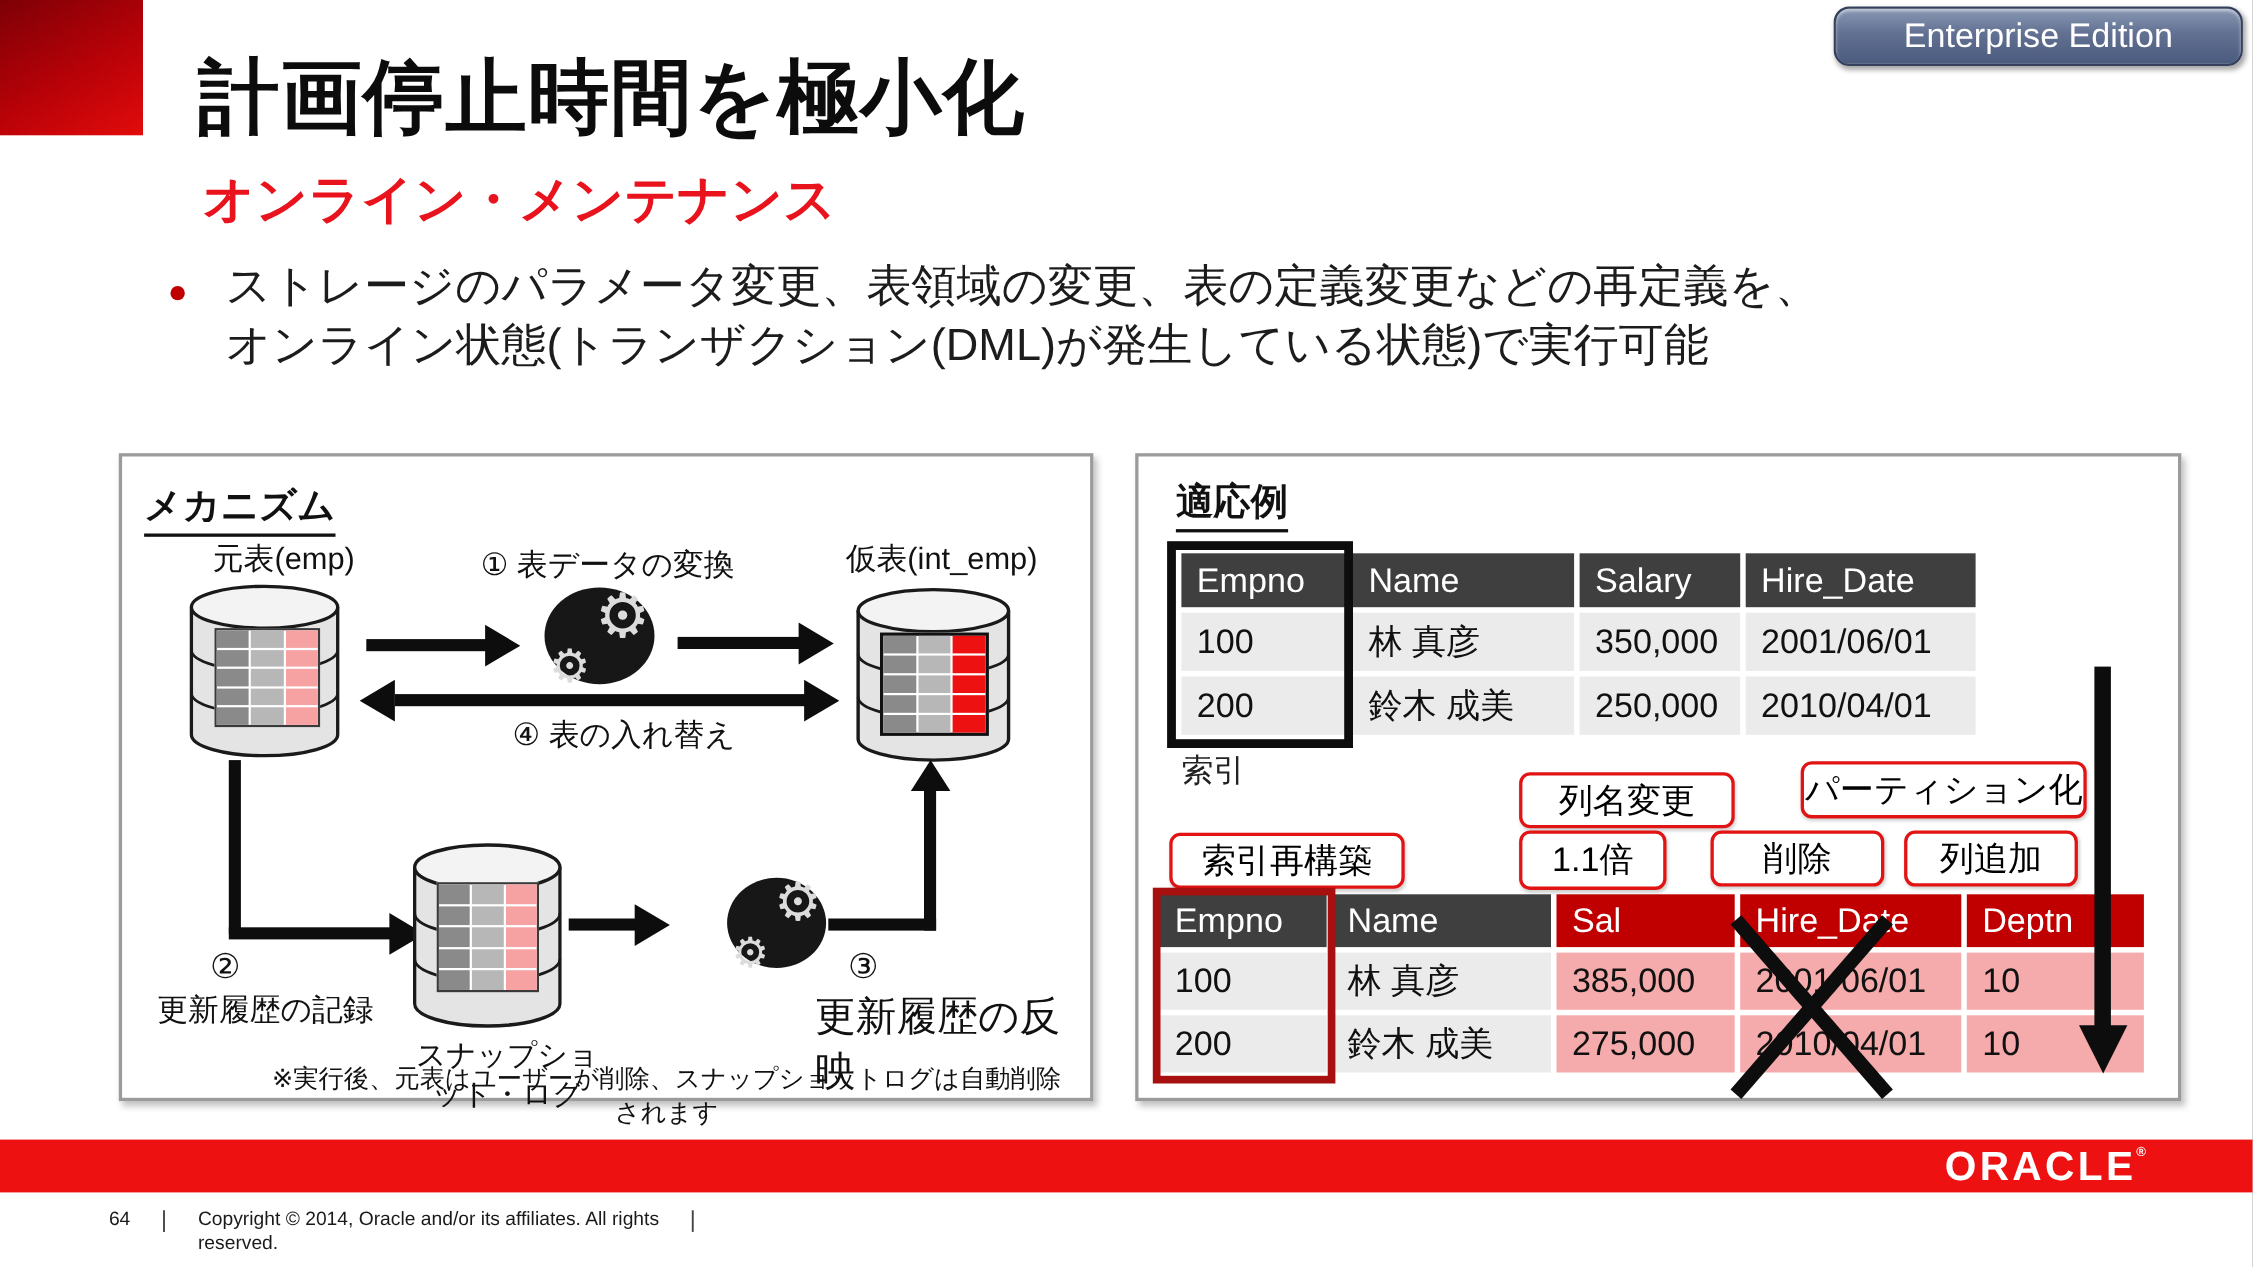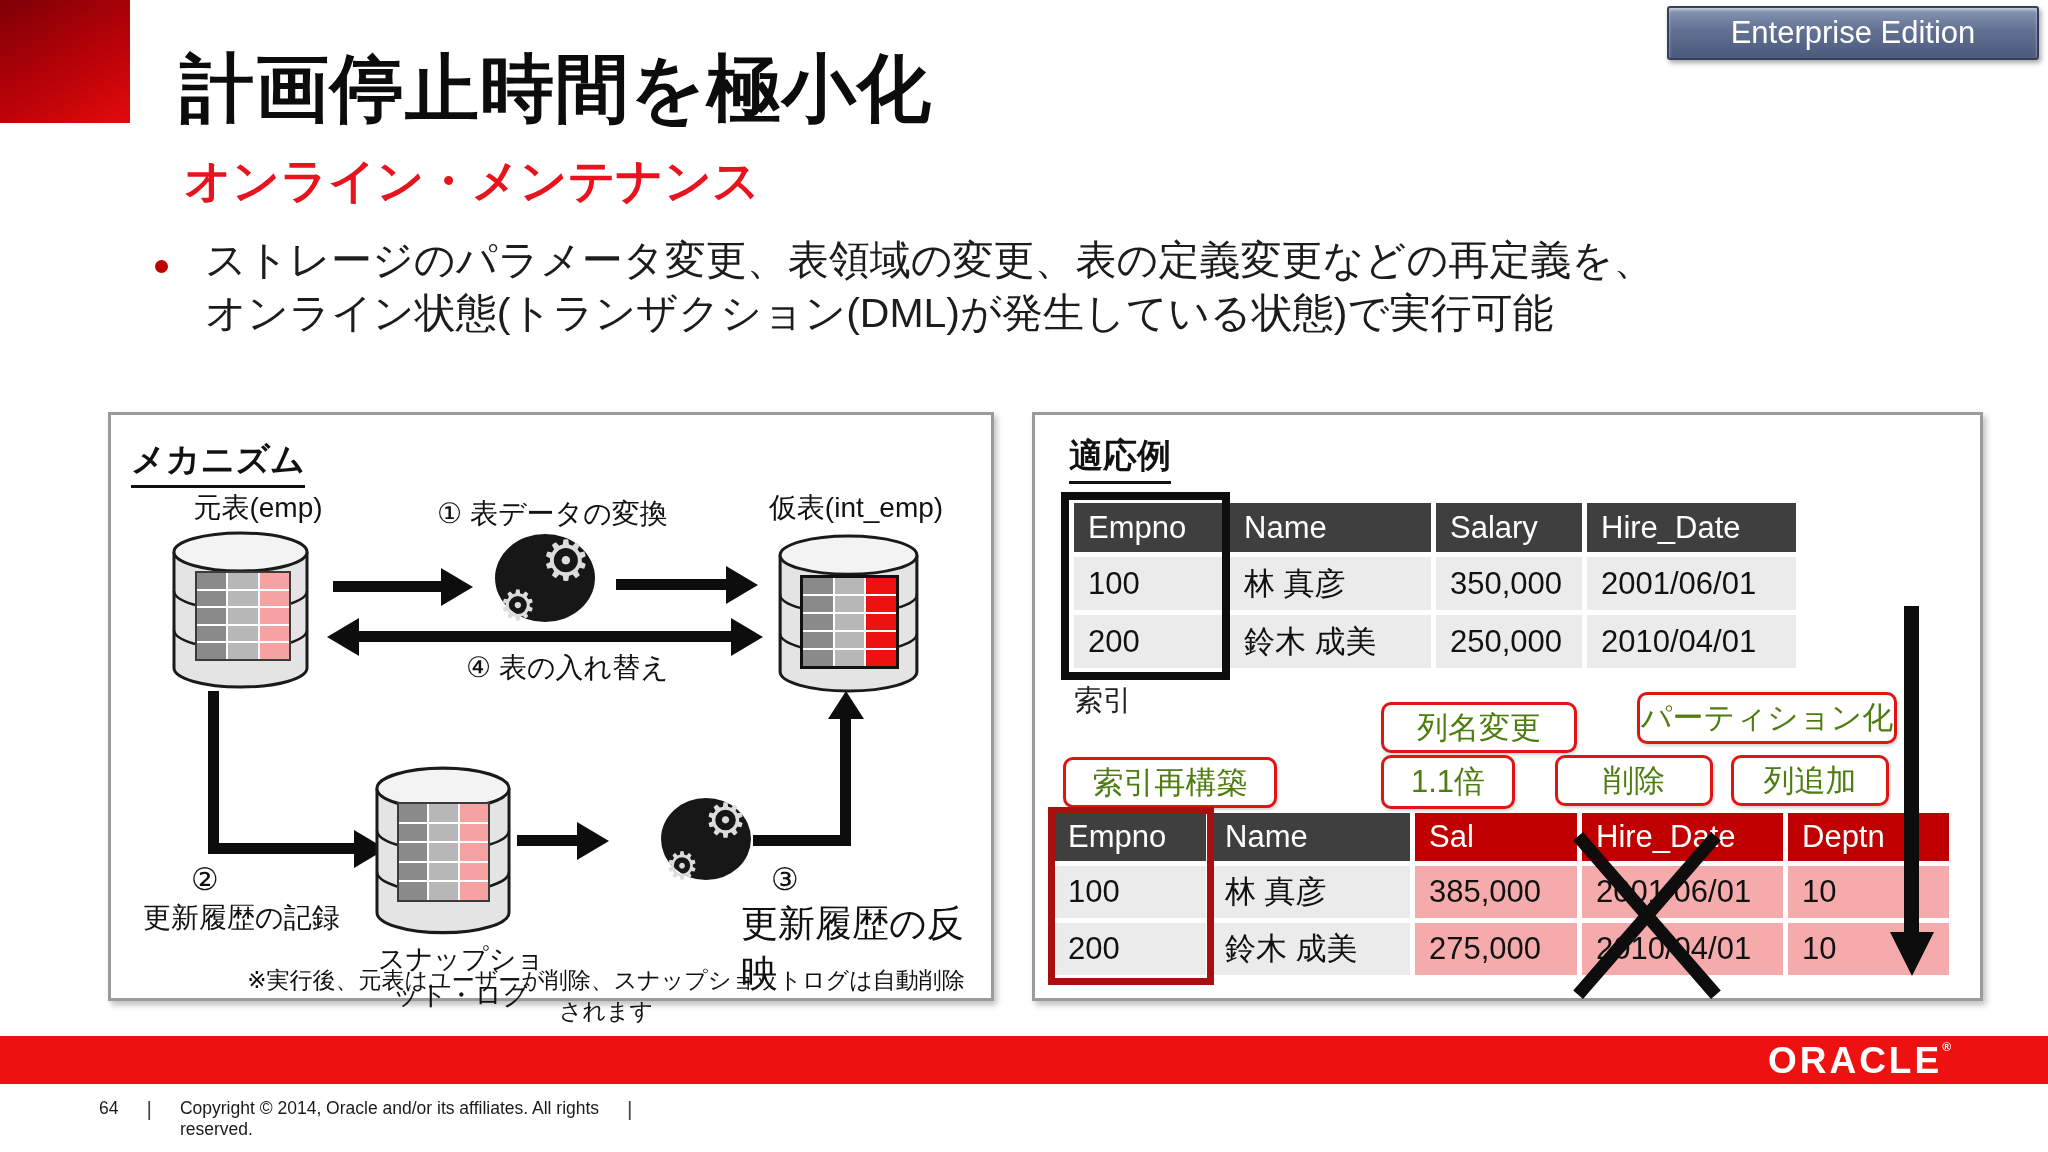--- a/index.html
+++ b/index.html
@@ -12,7 +12,7 @@
   
   .badge{left:1667px;top:6px;width:368px;height:50px;display:flex;align-items:center;justify-content:center;
          background:linear-gradient(#8897b3 0%,#627192 45%,#4a5a7d 100%);
-         border:2px solid #35415c;border-radius:3px;color:#fff;font-size:31px;
+         border:2px solid #35415c;border-radius:14px;color:#fff;font-size:31px;
          box-shadow:inset 0 2px 3px rgba(255,255,255,.55),2px 3px 5px rgba(0,0,0,.35);}
   .title{left:180px;top:40px;font-size:74px;font-weight:800;letter-spacing:1px;color:#0c0c0c;}
   .subtitle{left:184px;top:150px;font-size:47px;font-weight:600;color:#e8131c;}

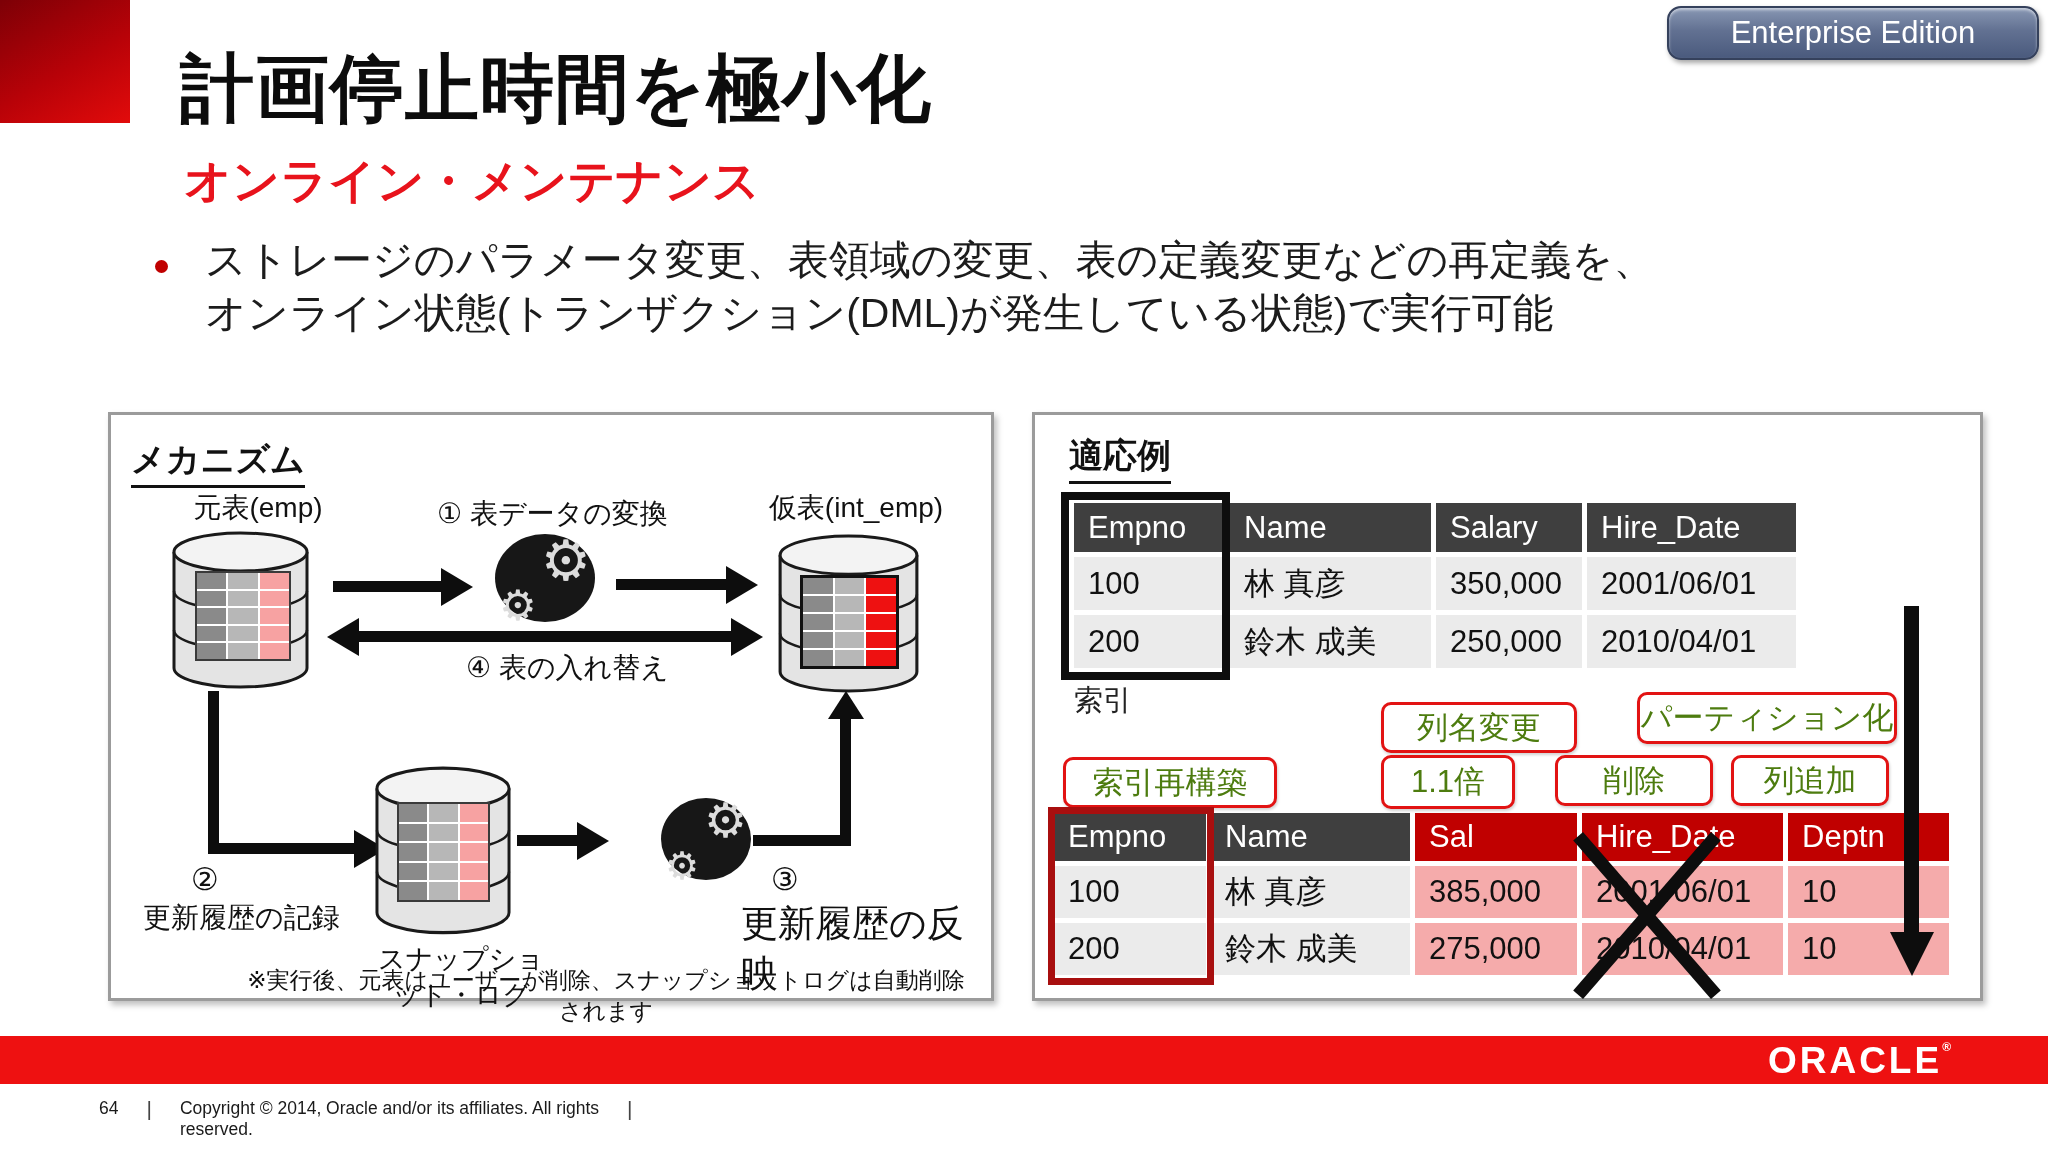--- a/index.html
+++ b/index.html
@@ -47,7 +47,7 @@
   .hr{background:#c00000;color:#fff;}
   .cg{background:#ebebeb;color:#111;}
   .cp{background:#f5abab;color:#111;}
-  .btn{position:absolute;border:3px solid #e21313;border-radius:10px;background:#fff;color:#4d7c0f;
+  .btn{position:absolute;border:3px solid #e21313;border-radius:10px;background:#fff;color:#000000;
        display:flex;align-items:center;justify-content:center;font-size:31px;box-shadow:1px 2px 3px rgba(0,0,0,.18);}
   .idx-black{position:absolute;border:8px solid #0d0d0d;background:transparent;}
   .idx-red{position:absolute;border:7px solid #a80f0f;background:transparent;}

